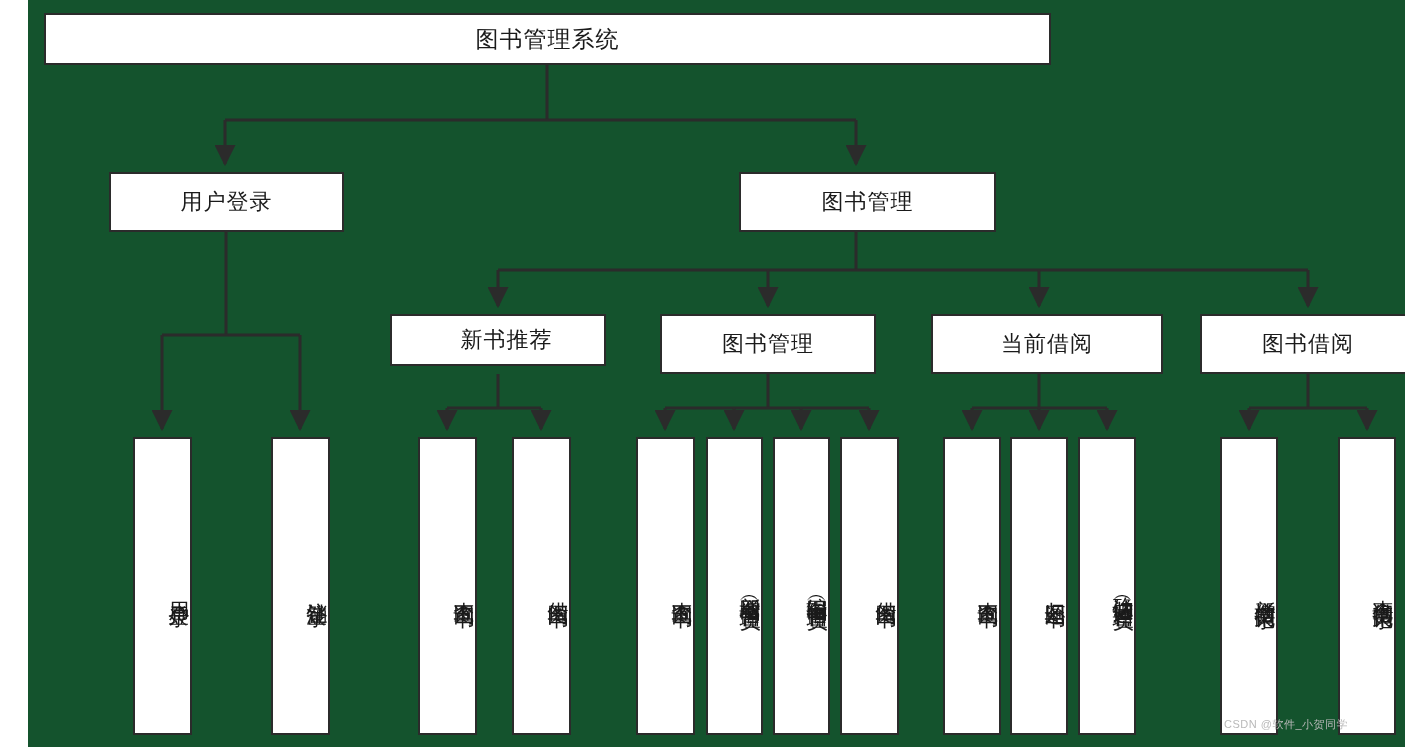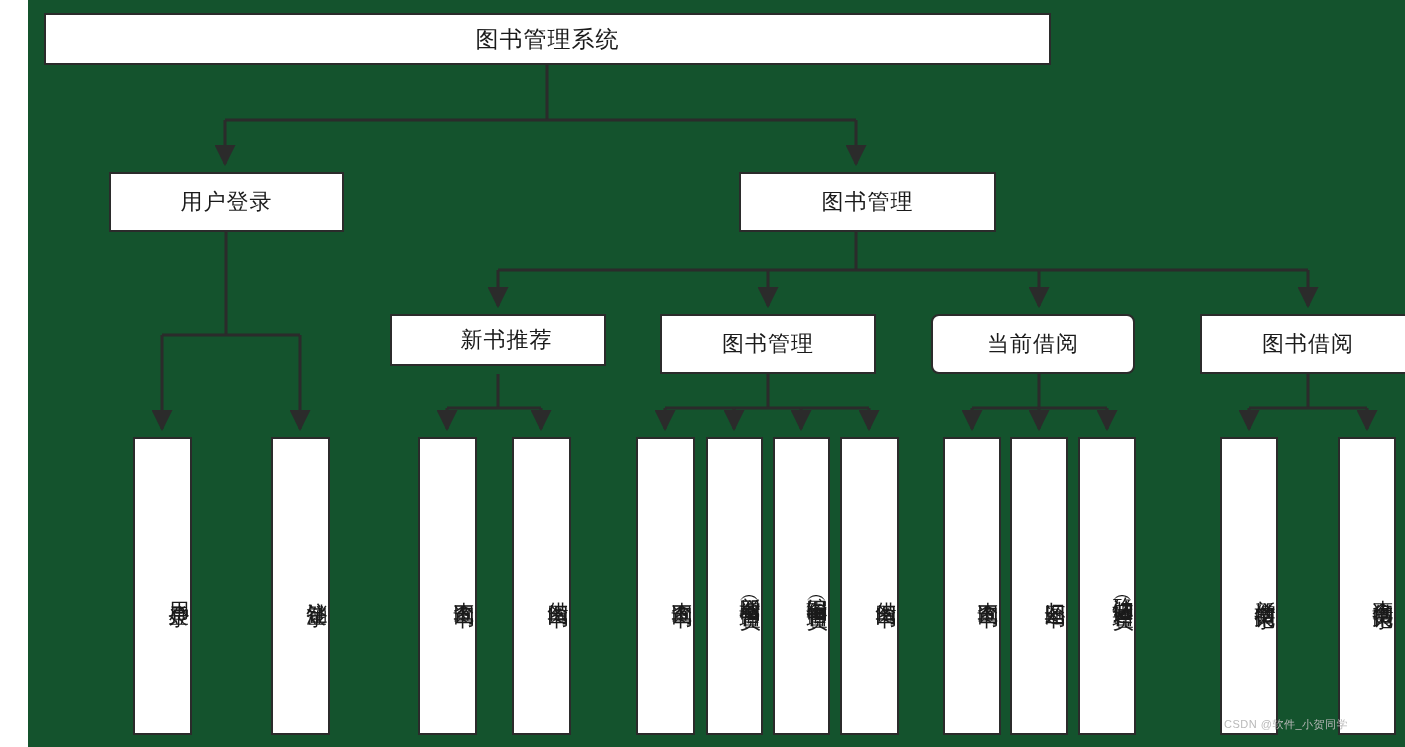--- a/index.html
+++ b/index.html
@@ -128,7 +128,7 @@
 
   <div class="node h" style="left:362px; top:314px; width:216px; height:52px;padding-left:17px;">新书推荐</div>
   <div class="node h" style="left:632px; top:314px; width:216px; height:60px;">图书管理</div>
-  <div class="node h" style="left:903px; top:314px; width:204px; height:60px;border-radius:8px;">当前借阅</div>
+  <div class="node h" style="left:903px; top:314px; width:232px; height:60px;">当前借阅</div>
   <div class="node h" style="left:1172px; top:314px; width:216px; height:60px;">图书借阅</div>
 
   <div class="node v" style="left:105px; top:437px; width:59px; height:298px;">

